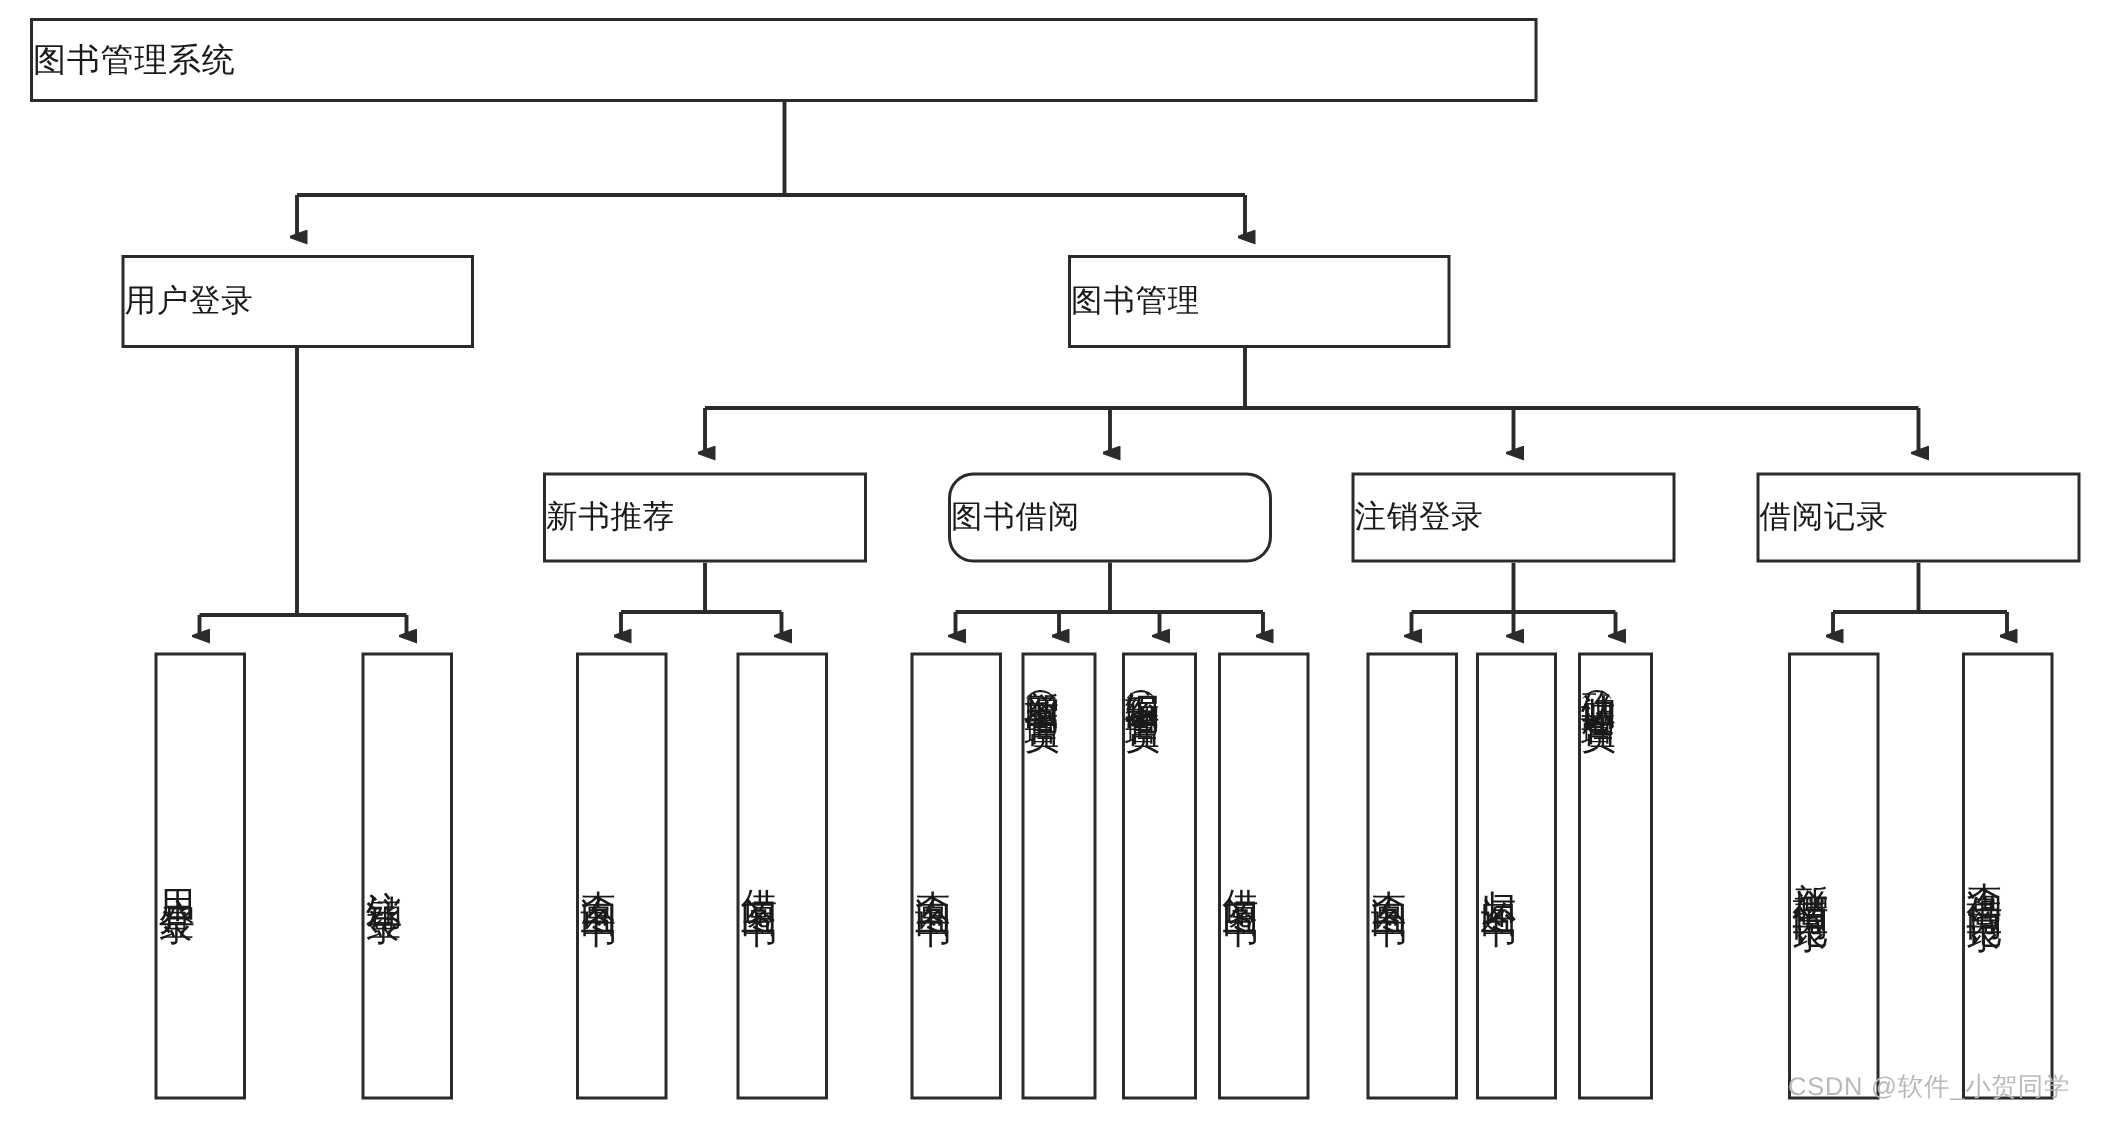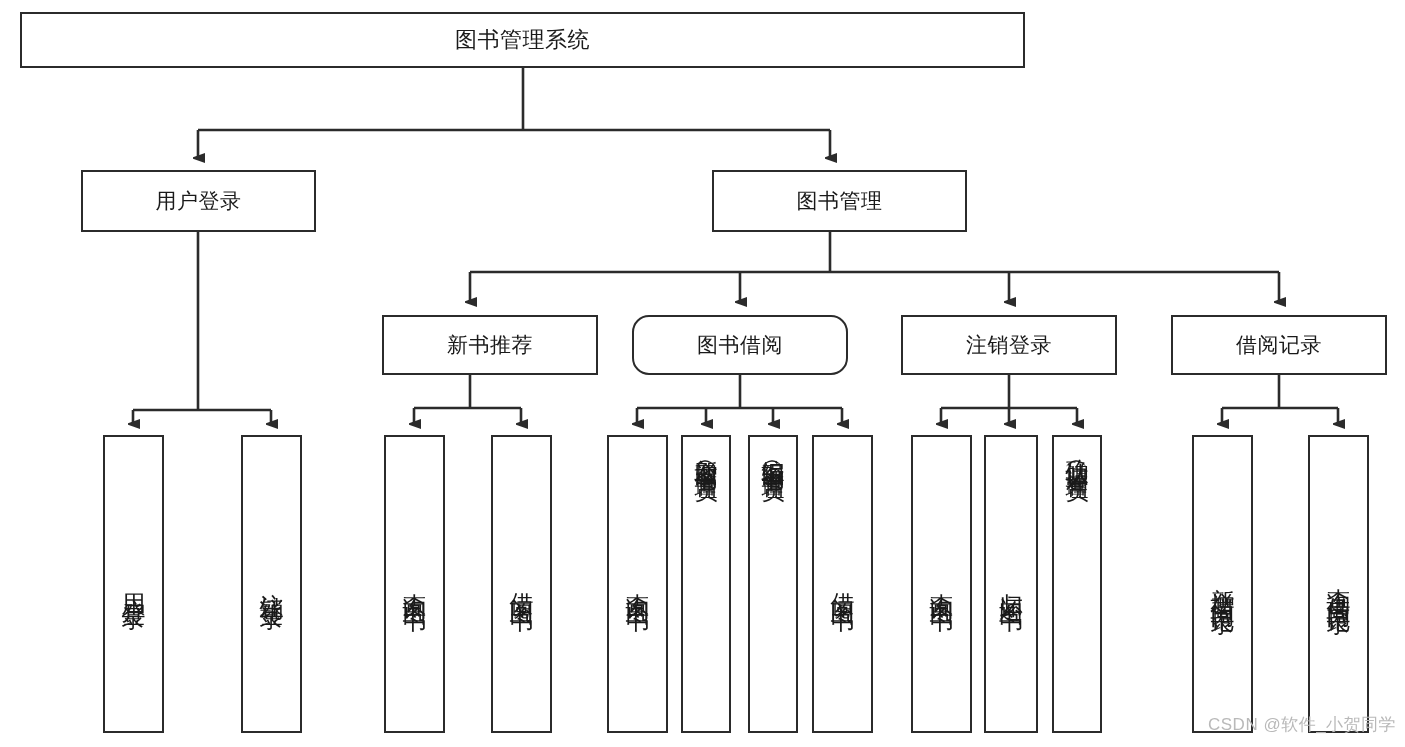--- a/index.html
+++ b/index.html
@@ -32,7 +32,7 @@
     background: #ffffff;
     display: flex;
     align-items: center;
-    justify-content: center;
+    justify-content: flex-start;
     color: #1a1a1a;
     z-index: 2;
   }

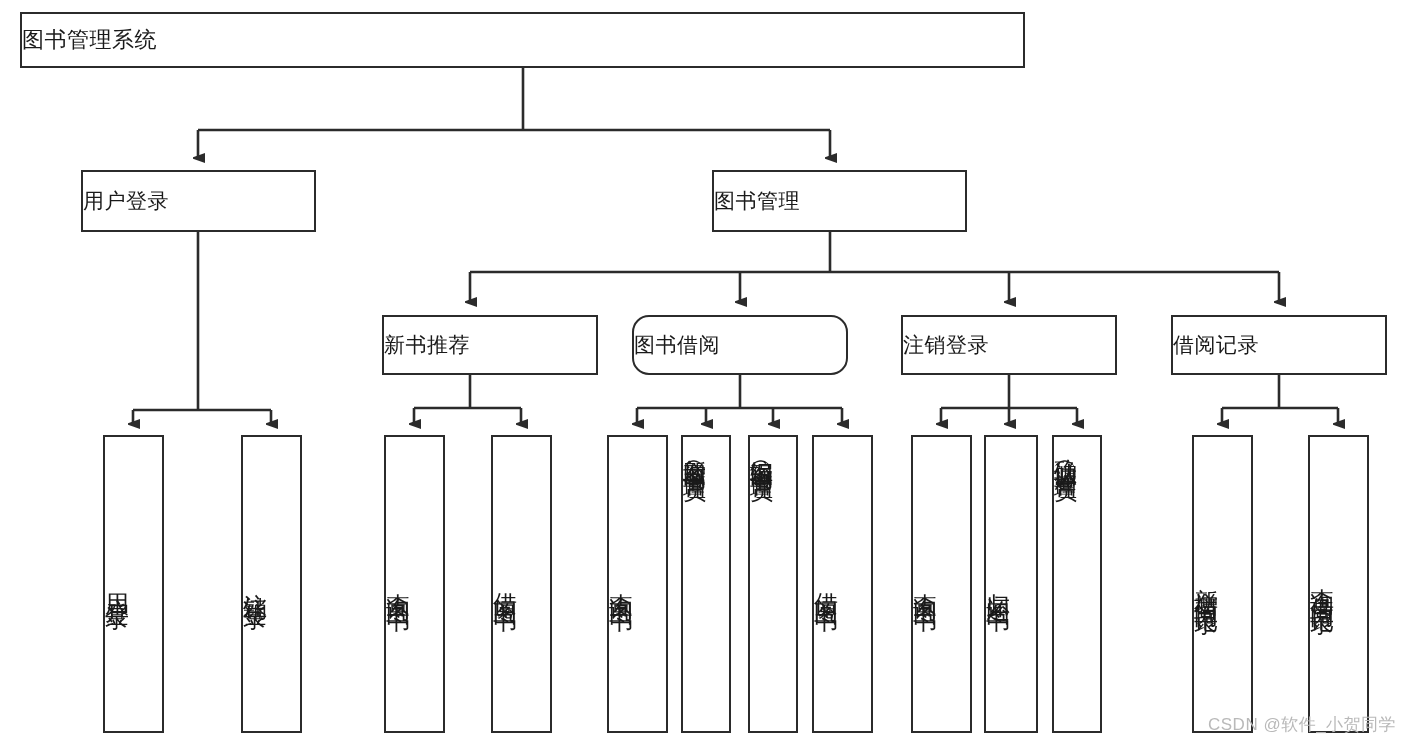--- a/index.html
+++ b/index.html
@@ -145,7 +145,7 @@
     <span class="lbl">图书管理</span>
   </div>
 
-  <div class="node h" style="left:362px; top:315px; width:216px; height:60px;margin-left:20px;">
+  <div class="node h" style="left:362px; top:315px; width:216px; height:60px;">
     <span class="lbl">新书推荐</span>
   </div>
   <div class="node h" style="left:632px; top:315px; width:216px; height:60px;border-radius:17px;">

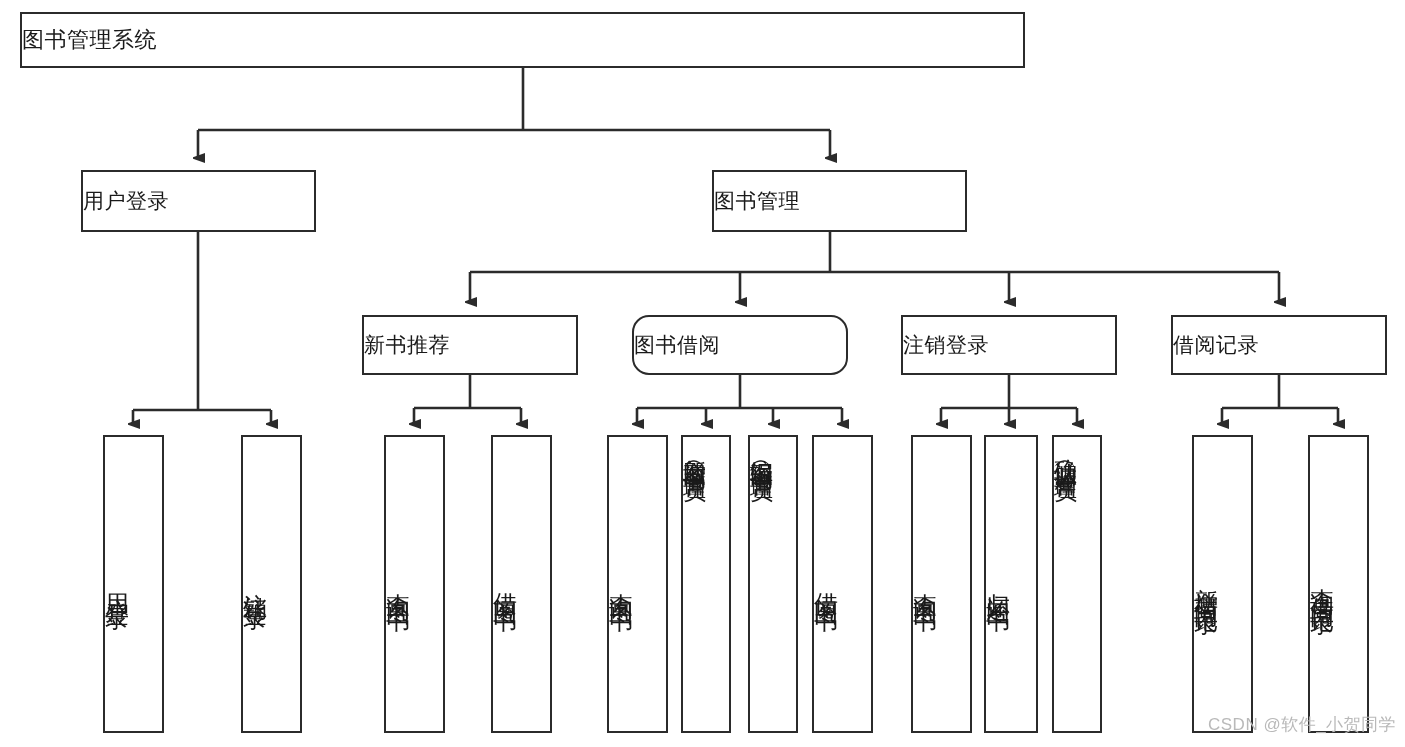--- a/index.html
+++ b/index.html
@@ -76,7 +76,6 @@
     letter-spacing: 0.5px;
     white-space: nowrap;
     z-index: 5;
-    padding-left: 16px;
   }
 </style>
 </head>

